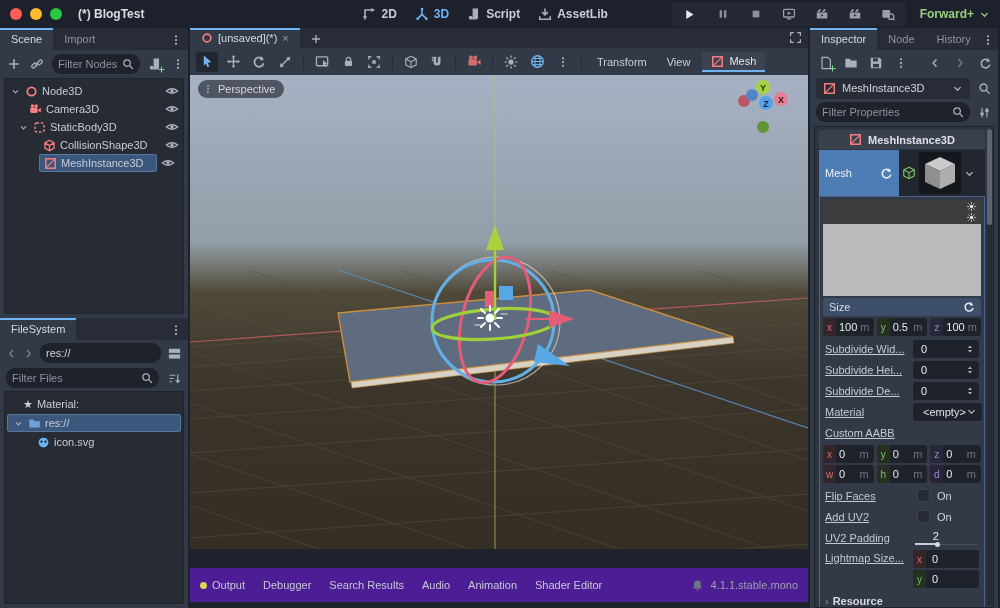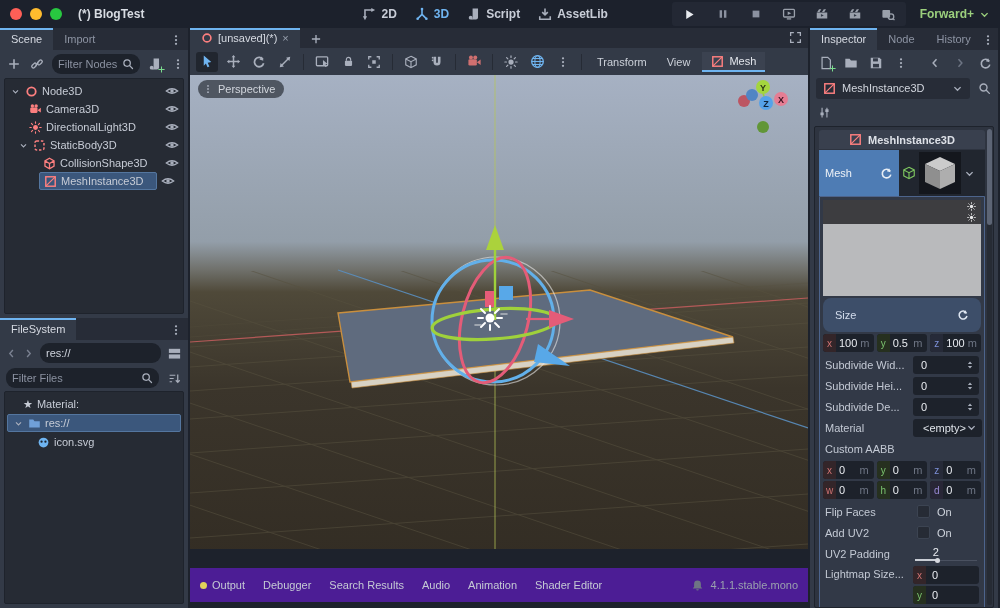--- a/index.html
+++ b/index.html
@@ -889,6 +889,12 @@
         </span>
     </div>
     <div class="filter-row">
+      <div class="field">
+        <span class="ph">Filter Properties</span>
+        <svg class="ic" width="12" height="12">
+            <use href="#i-search"></use>
+          </svg>
+      </div>
       <span class="btn-ic">
           <svg class="ic" width="13" height="13">
             <use href="#i-tools"></use>

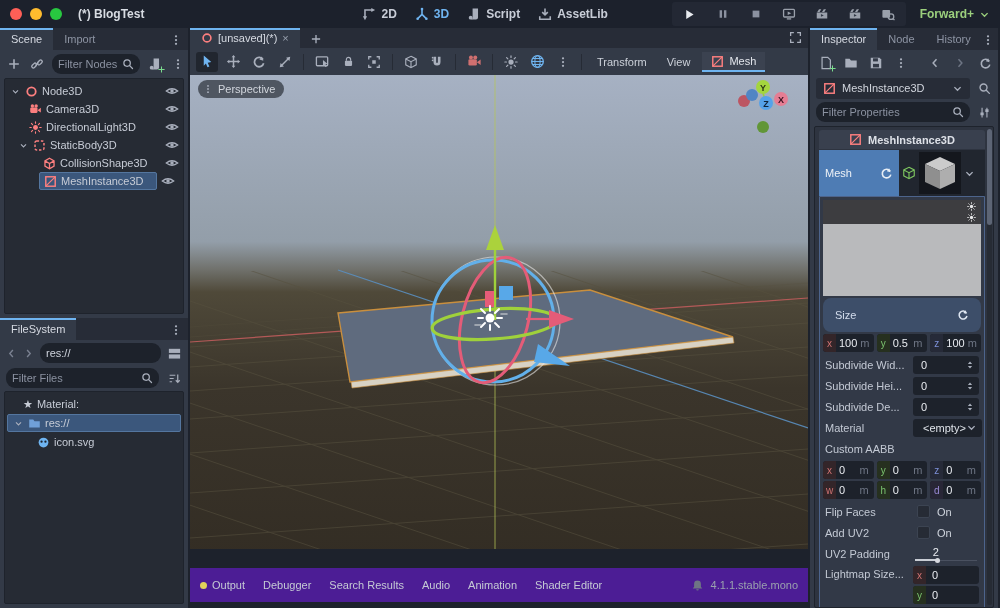--- a/index.html
+++ b/index.html
@@ -460,18 +460,6 @@
               <use href="#i-cam"></use>
             </svg>
           <span class="lbl">Camera3D</span>
-          <span>
-              <svg class="ic" width="14" height="14">
-                <use href="#i-eye"></use>
-              </svg>
-            </span>
-        </div>
-        <div class="trow">
-          <span class="ind" style="width:16px"></span>
-          <svg class="ic" style="color:#fc7f7f" width="13" height="13">
-              <use href="#i-sun"></use>
-            </svg>
-          <span class="lbl">DirectionalLight3D</span>
           <span>
               <svg class="ic" width="14" height="14">
                 <use href="#i-eye"></use>

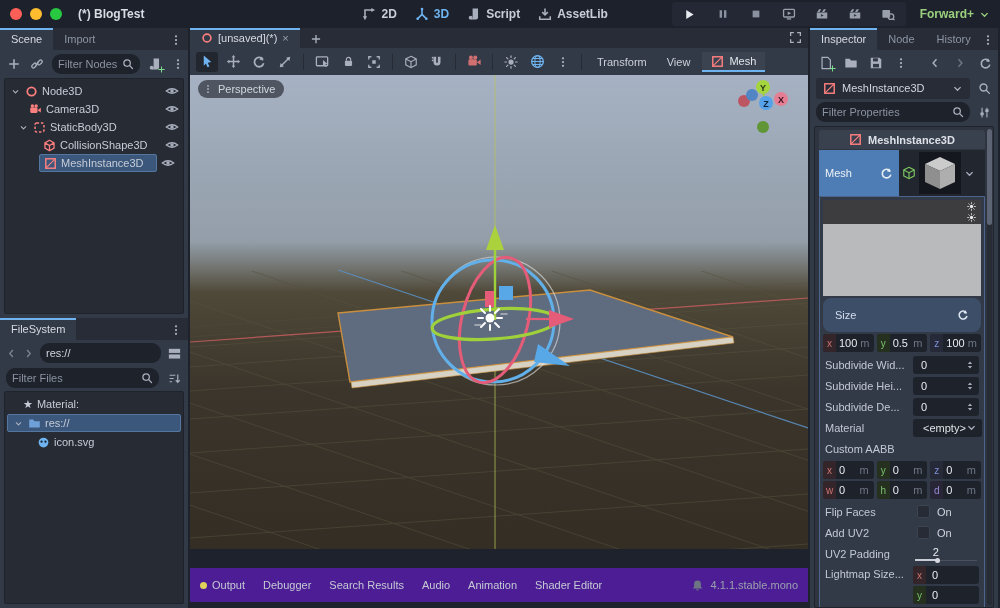--- a/index.html
+++ b/index.html
@@ -99,7 +99,7 @@
   .pv-top .col { display:flex; flex-direction:column; gap:2px; }
   .pv-body { height:72px; background:#b9babc; }
 
-  .sec-hdr { background:#3d4e69; border-radius:8px; height:34px; display:flex; align-items:center; padding:0 12px; color:#d3dcec; margin:2px 0; }
+  .sec-hdr { background:#3d4e69; border-radius:2px; height:18px; display:flex; align-items:center; padding:0 6px; color:#d3dcec; margin:2px 0; }
   .sec-hdr .sl { flex:1; }
   .prow { display:grid; grid-template-columns:84px 1fr; align-items:center; min-height:21px; gap:4px; padding:0 2px; }
   .plabel { color:#c3c9d4; white-space:nowrap; overflow:hidden; }

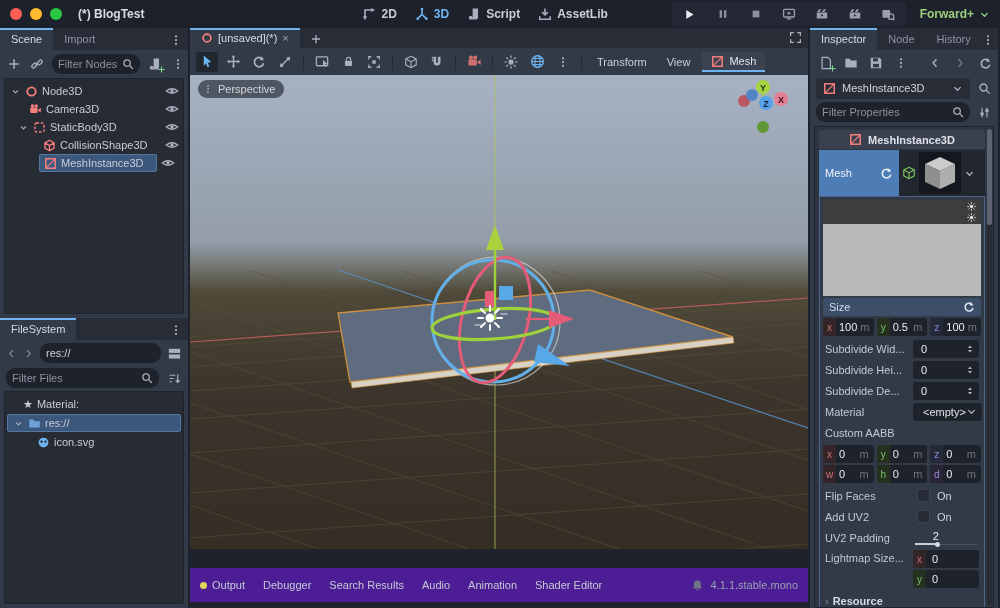--- a/index.html
+++ b/index.html
@@ -102,7 +102,7 @@
   .sec-hdr { background:#3d4e69; border-radius:2px; height:18px; display:flex; align-items:center; padding:0 6px; color:#d3dcec; margin:2px 0; }
   .sec-hdr .sl { flex:1; }
   .prow { display:grid; grid-template-columns:84px 1fr; align-items:center; min-height:21px; gap:4px; padding:0 2px; }
-  .plabel { color:#c3c9d4; white-space:nowrap; overflow:hidden; }
+  .plabel { color:#c3c9d4; white-space:nowrap; overflow:hidden;text-decoration:underline; }
   .vecrow { display:flex; gap:3px; margin:2px 0; }
   .veccell { flex:1; background:#1d222b; border-radius:3px; height:18px; display:flex; align-items:center; gap:3px; padding:0 3px 0 0; overflow:hidden; }
   .axtag { width:13px; height:18px; display:flex; align-items:center; justify-content:center; font-size:10px; border-radius:3px 0 0 3px; flex:none; }

